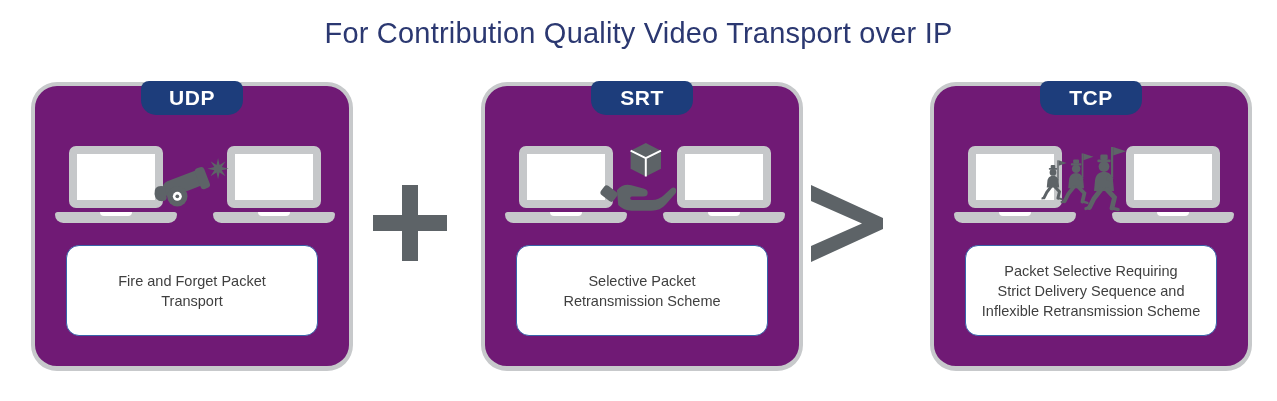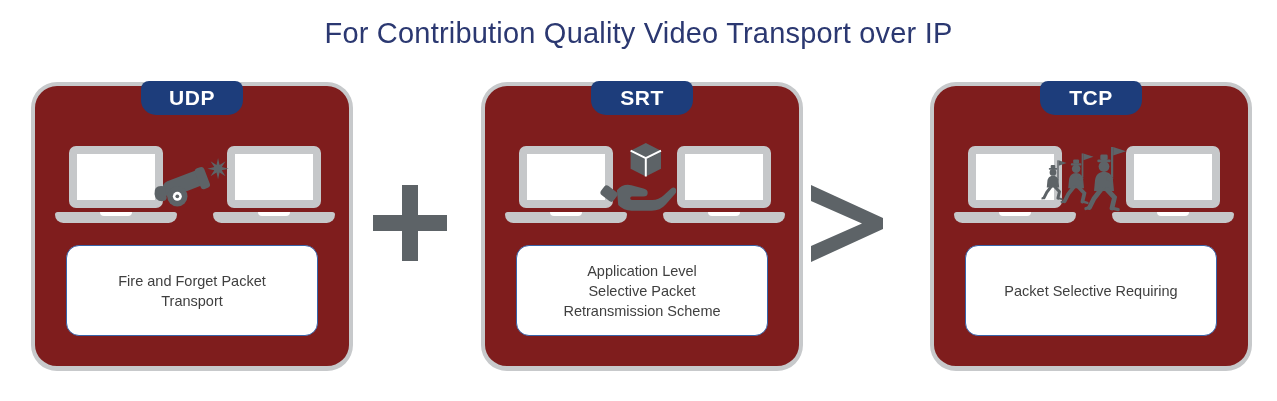--- a/index.html
+++ b/index.html
@@ -9,7 +9,7 @@
            font-size:29px; font-weight:500; color:#2b3871; letter-spacing:0.2px; }
 
   .card { position:absolute; top:82px; width:322px; height:289px; box-sizing:border-box;
-          background:#7f1d1d; border:4px solid #c7c9cb; border-bottom-width:5px; border-radius:26px; }
+          background:#701a75; border:4px solid #c7c9cb; border-bottom-width:5px; border-radius:26px; }
   .card-udp { left:31px; }
   .card-srt { left:481px; }
   .card-tcp { left:930px;padding-left:9px; }

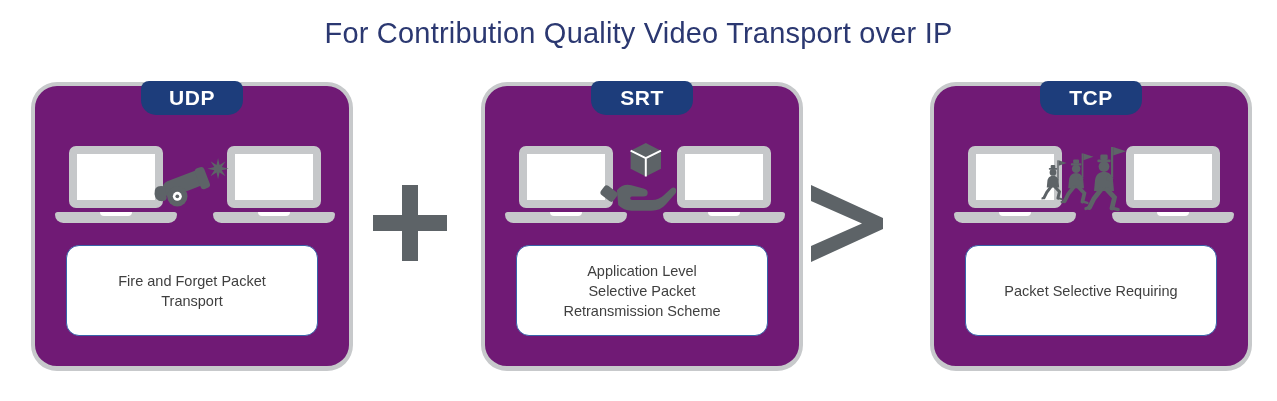--- a/index.html
+++ b/index.html
@@ -121,7 +121,6 @@
       </svg>
     </div>
     <div class="textbox">
-      <div>Application Level</div>
       <div>Selective Packet</div>
       <div>Retransmission Scheme</div>
     </div>

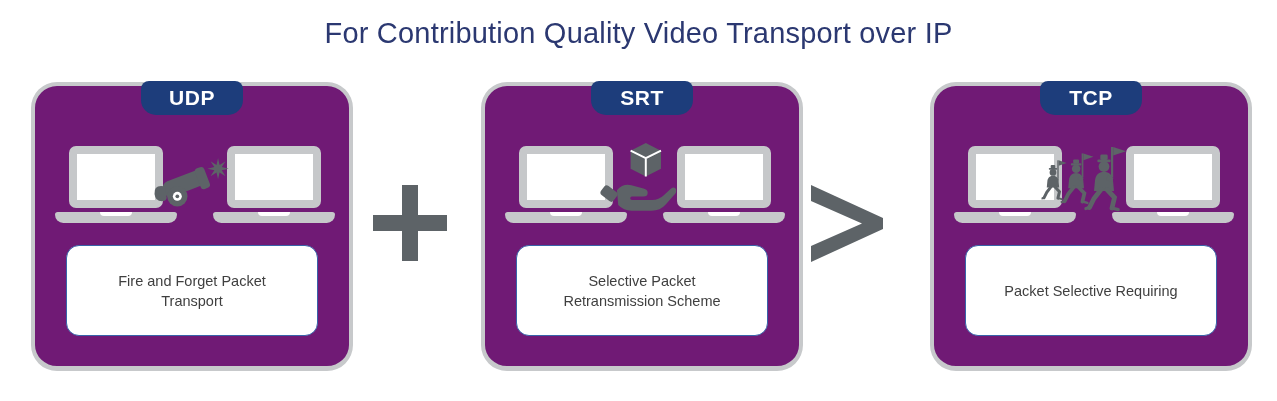--- a/index.html
+++ b/index.html
@@ -174,6 +174,7 @@
     </div>
     <div class="textbox">
       <div>Packet Selective Requiring</div>
+      <div>Strict Delivery Sequence and</div>
     </div>
   </section>
 

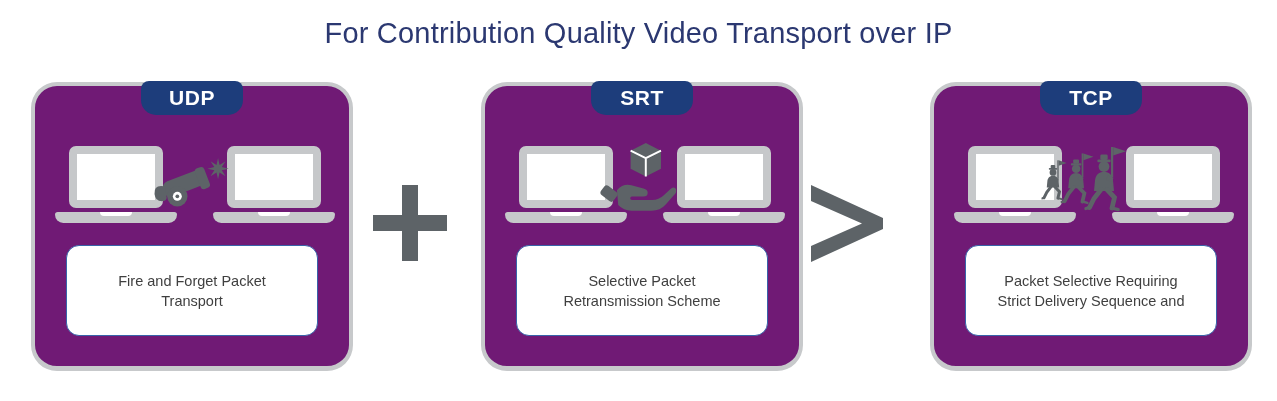--- a/index.html
+++ b/index.html
@@ -175,6 +175,7 @@
     <div class="textbox">
       <div>Packet Selective Requiring</div>
       <div>Strict Delivery Sequence and</div>
+      <div>Inflexible Retransmission Scheme</div>
     </div>
   </section>
 

